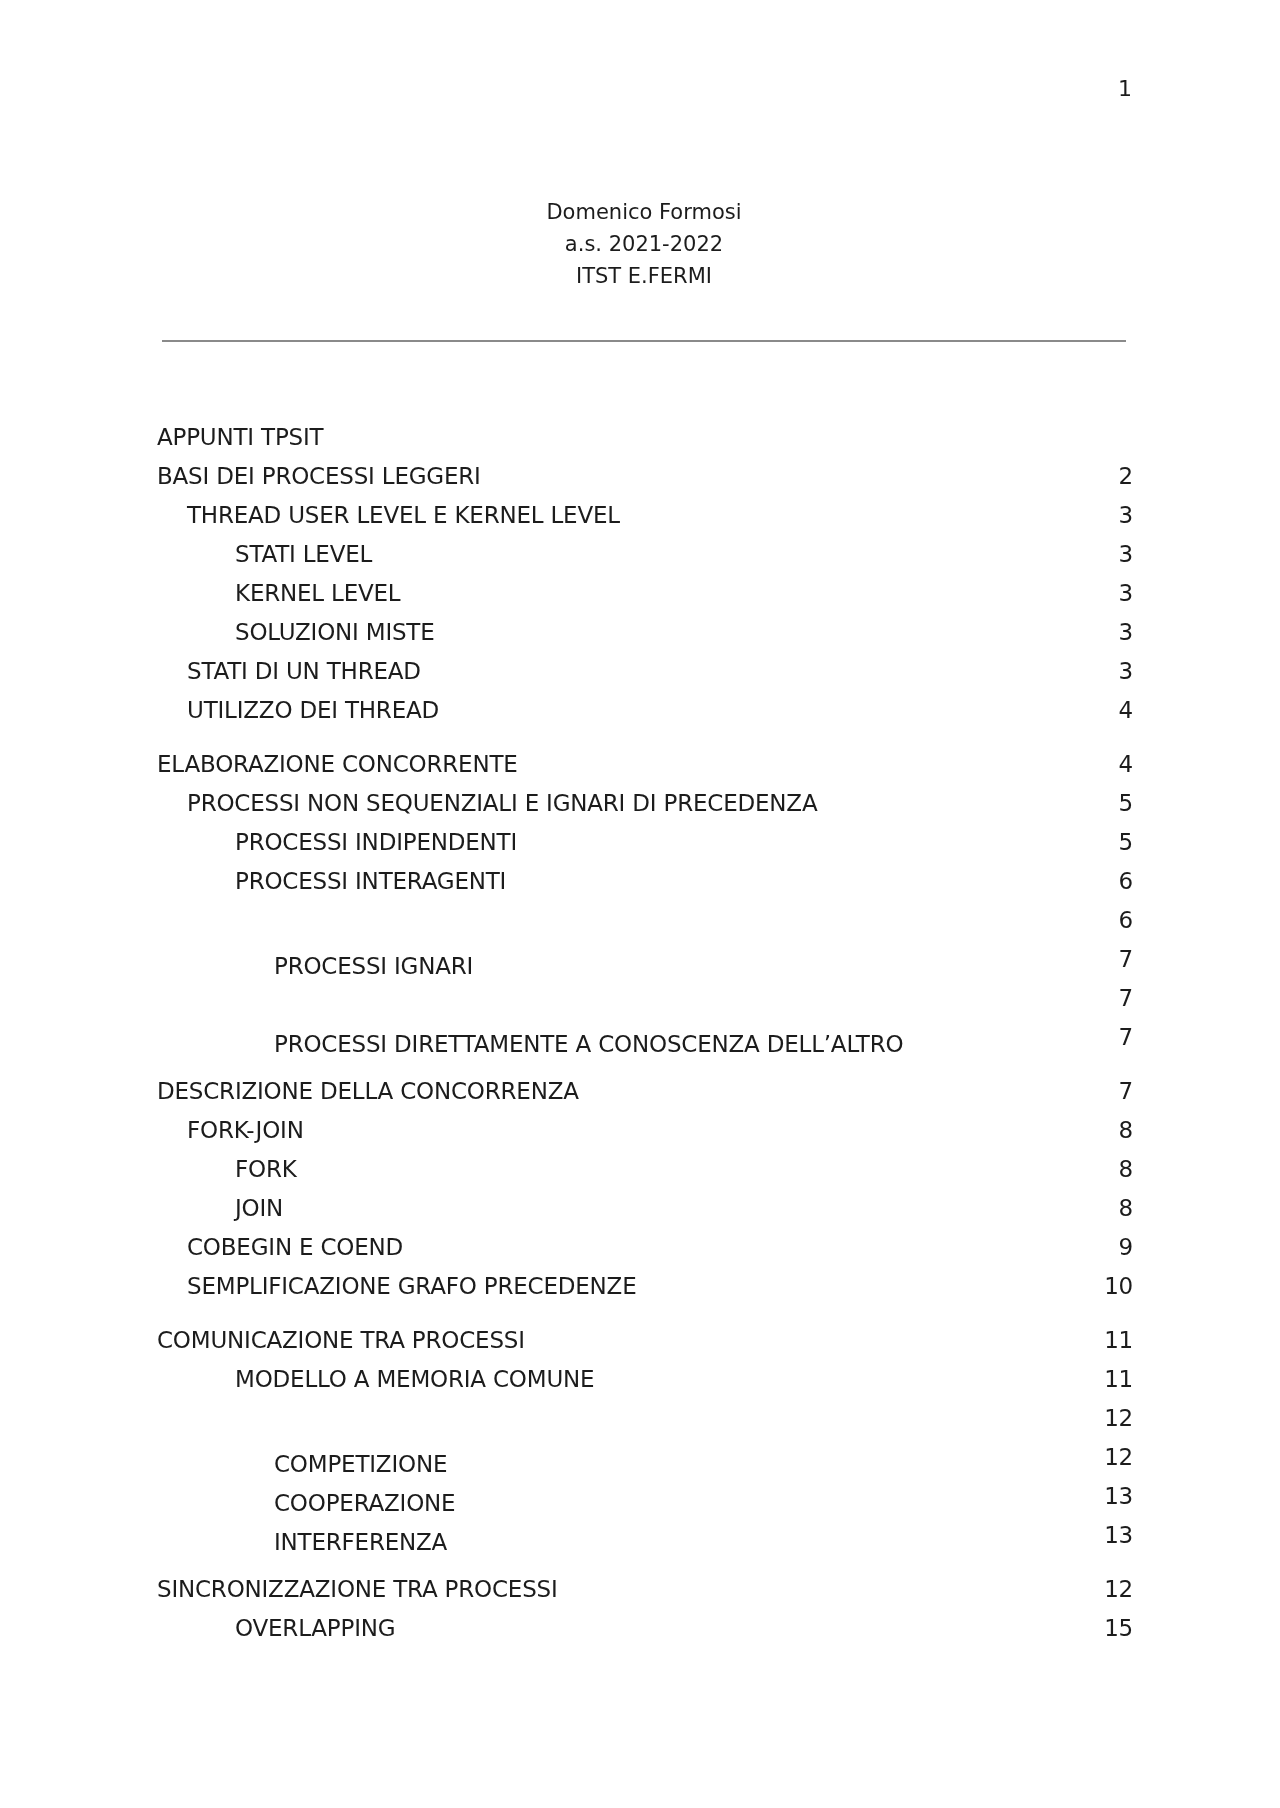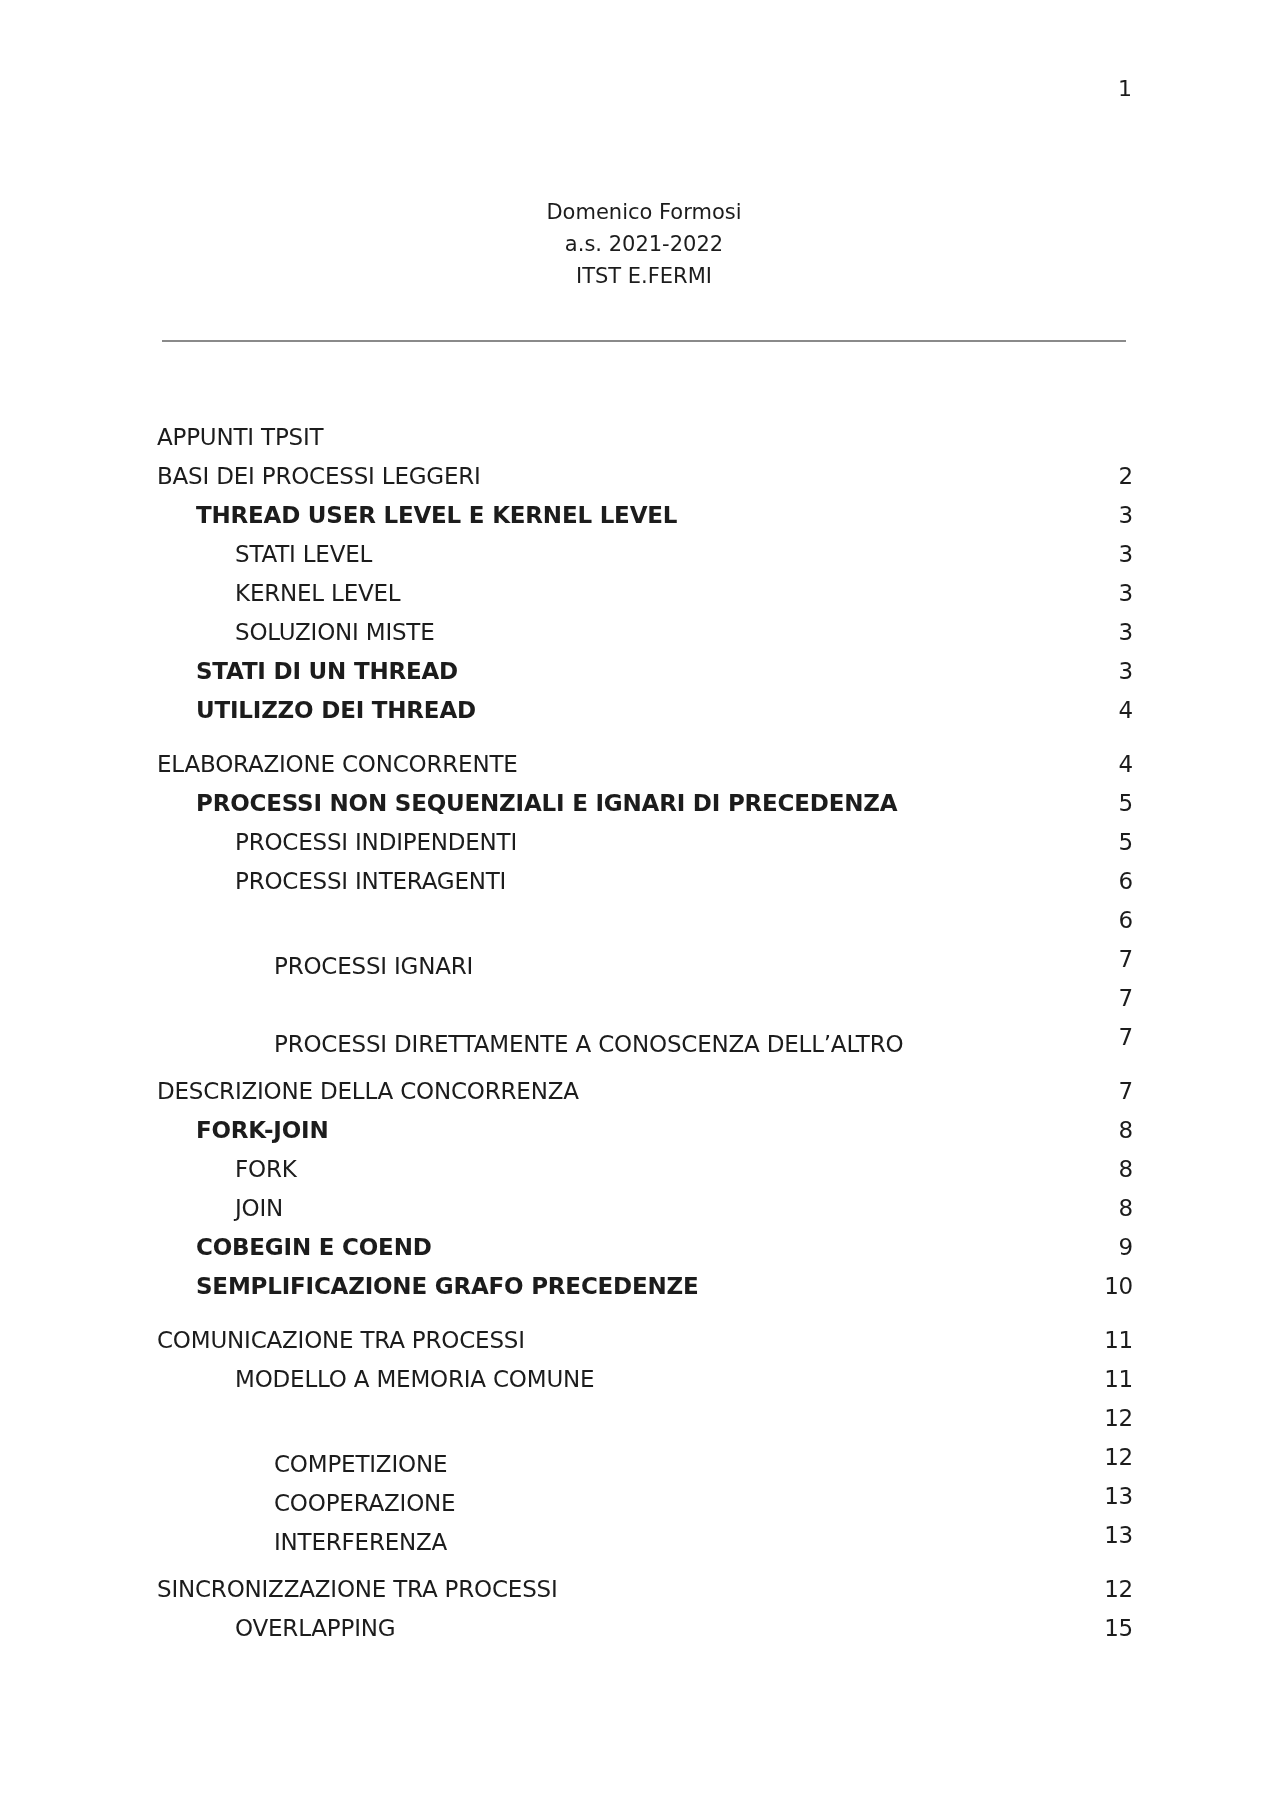--- a/index.html
+++ b/index.html
@@ -57,7 +57,7 @@
     .toc-row.first { margin-top: 0; }
     .toc-title { position: absolute; top: 0; }
     .toc-row.l1 .toc-title { left: 0; }
-    .toc-row.l2 .toc-title { left: 39px; font-weight: bold; }
+    .toc-row.l2 .toc-title { left: 30px; }
     .toc-row.l3 .toc-title { left: 78px; }
     .toc-row.l4 .toc-title { left: 117px; margin-top: 46px; }
     .toc-page {

